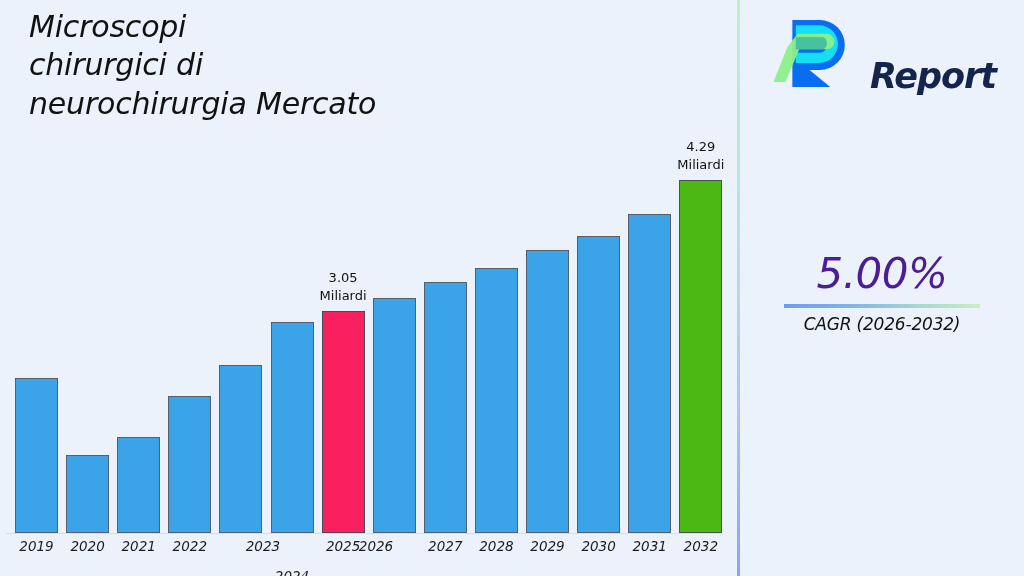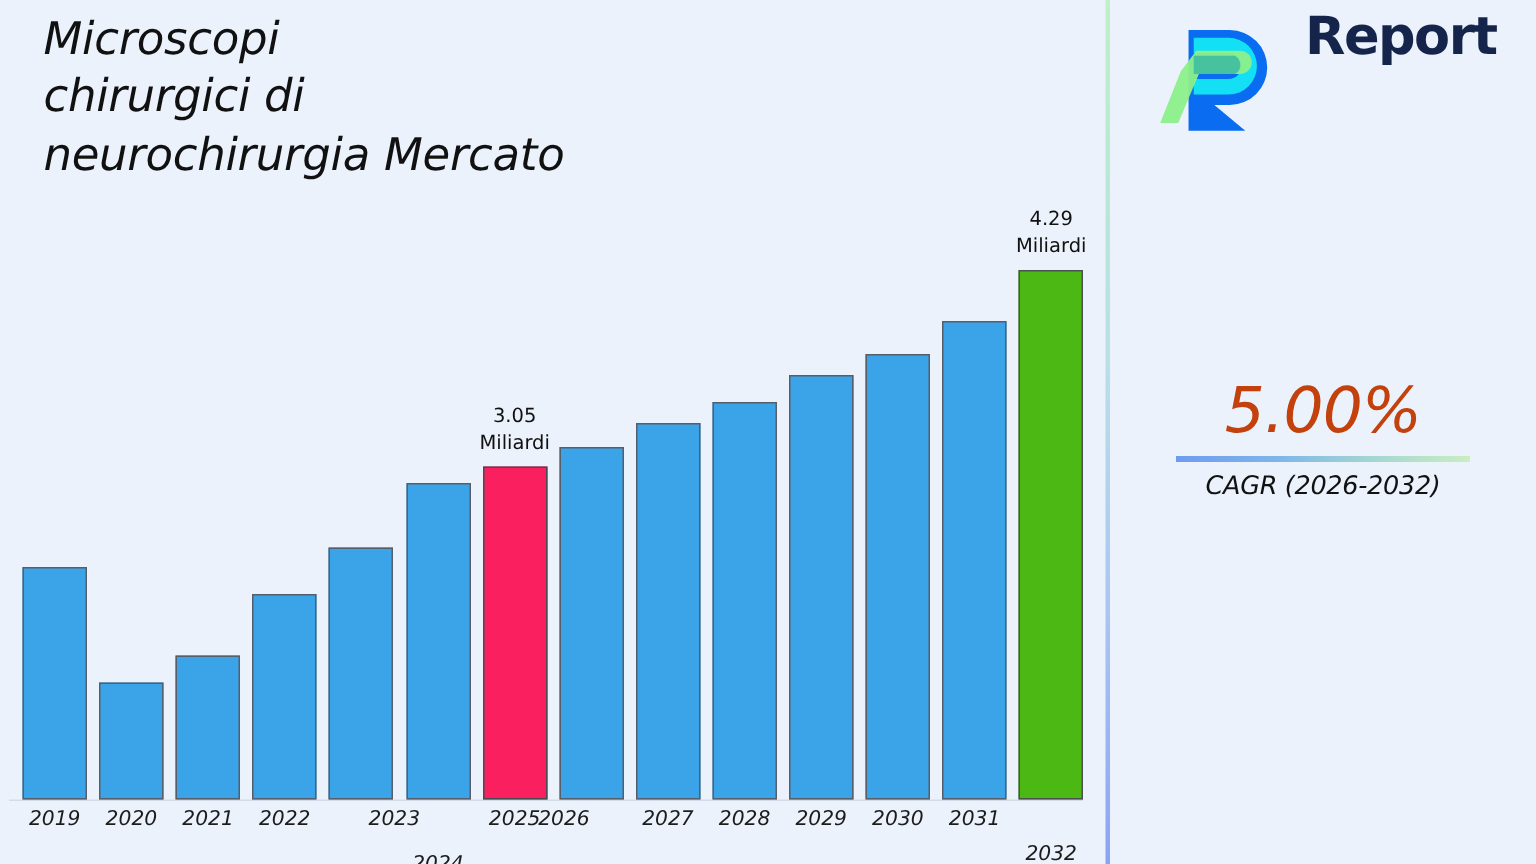--- a/index.html
+++ b/index.html
@@ -82,7 +82,7 @@
   }
   .logo{
     position:absolute;left:30px;top:8px;
-    display:flex;align-items:flex-start;gap:14px;
+    display:flex;align-items:flex-end;gap:14px;font-style:italic;
   }
   .logo-mark{width:86px;height:86px;flex:0 0 86px;}
   .logo-text{

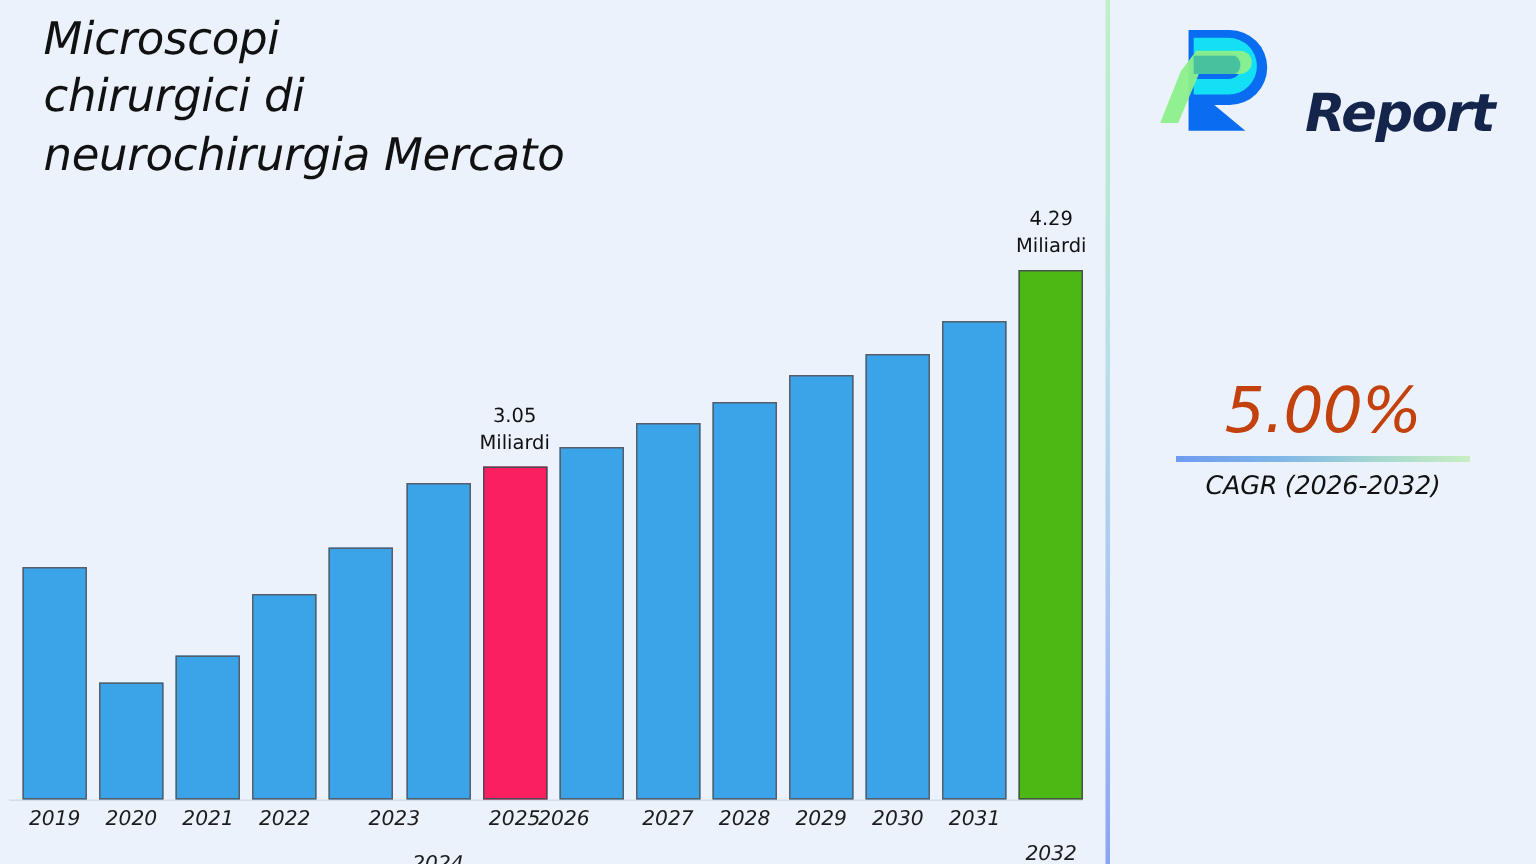--- a/index.html
+++ b/index.html
@@ -102,7 +102,7 @@
     font-size:42px;
     font-style:italic;
     font-weight:400;
-    color:#c2410c;
+    color:#4c1d95;
     line-height:1.05;
     letter-spacing:-0.5px;
   }

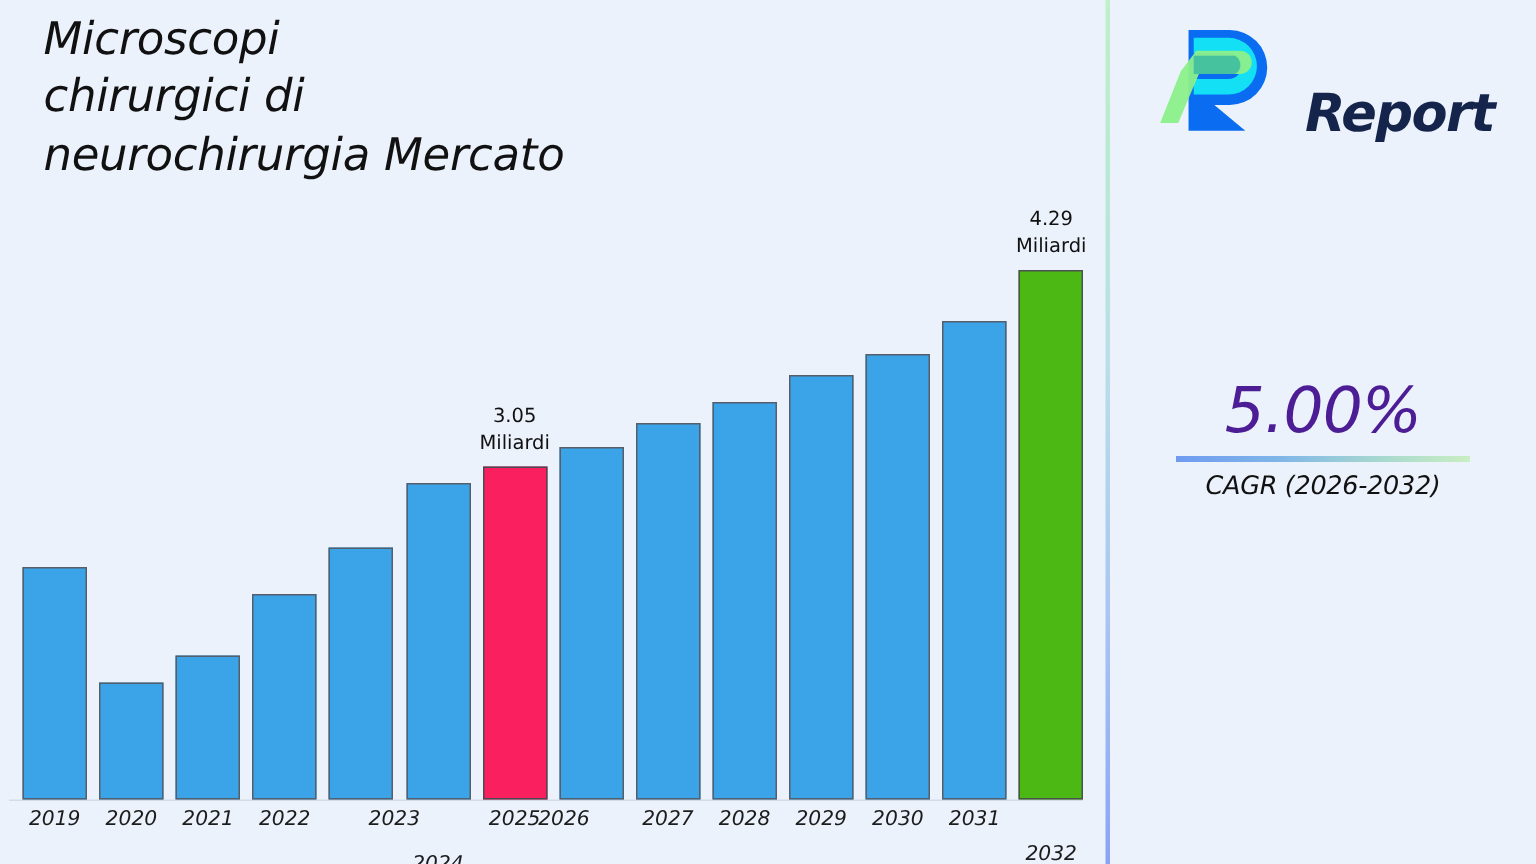--- a/index.html
+++ b/index.html
@@ -167,7 +167,7 @@
           <div class="xtick" style="left: 502.5px; width: 90px;">2029</div>
           <div class="xtick" style="left: 553.6px; width: 90px;">2030</div>
           <div class="xtick" style="left: 604.7px; width: 90px;">2031</div>
-          <div class="xtick" style="left: 655.8px; width: 90px; margin-top: 23px;">2032</div>
+          <div class="xtick" style="left: 655.8px; width: 90px;">2032</div>
         </div>
     </div>
   </div>

